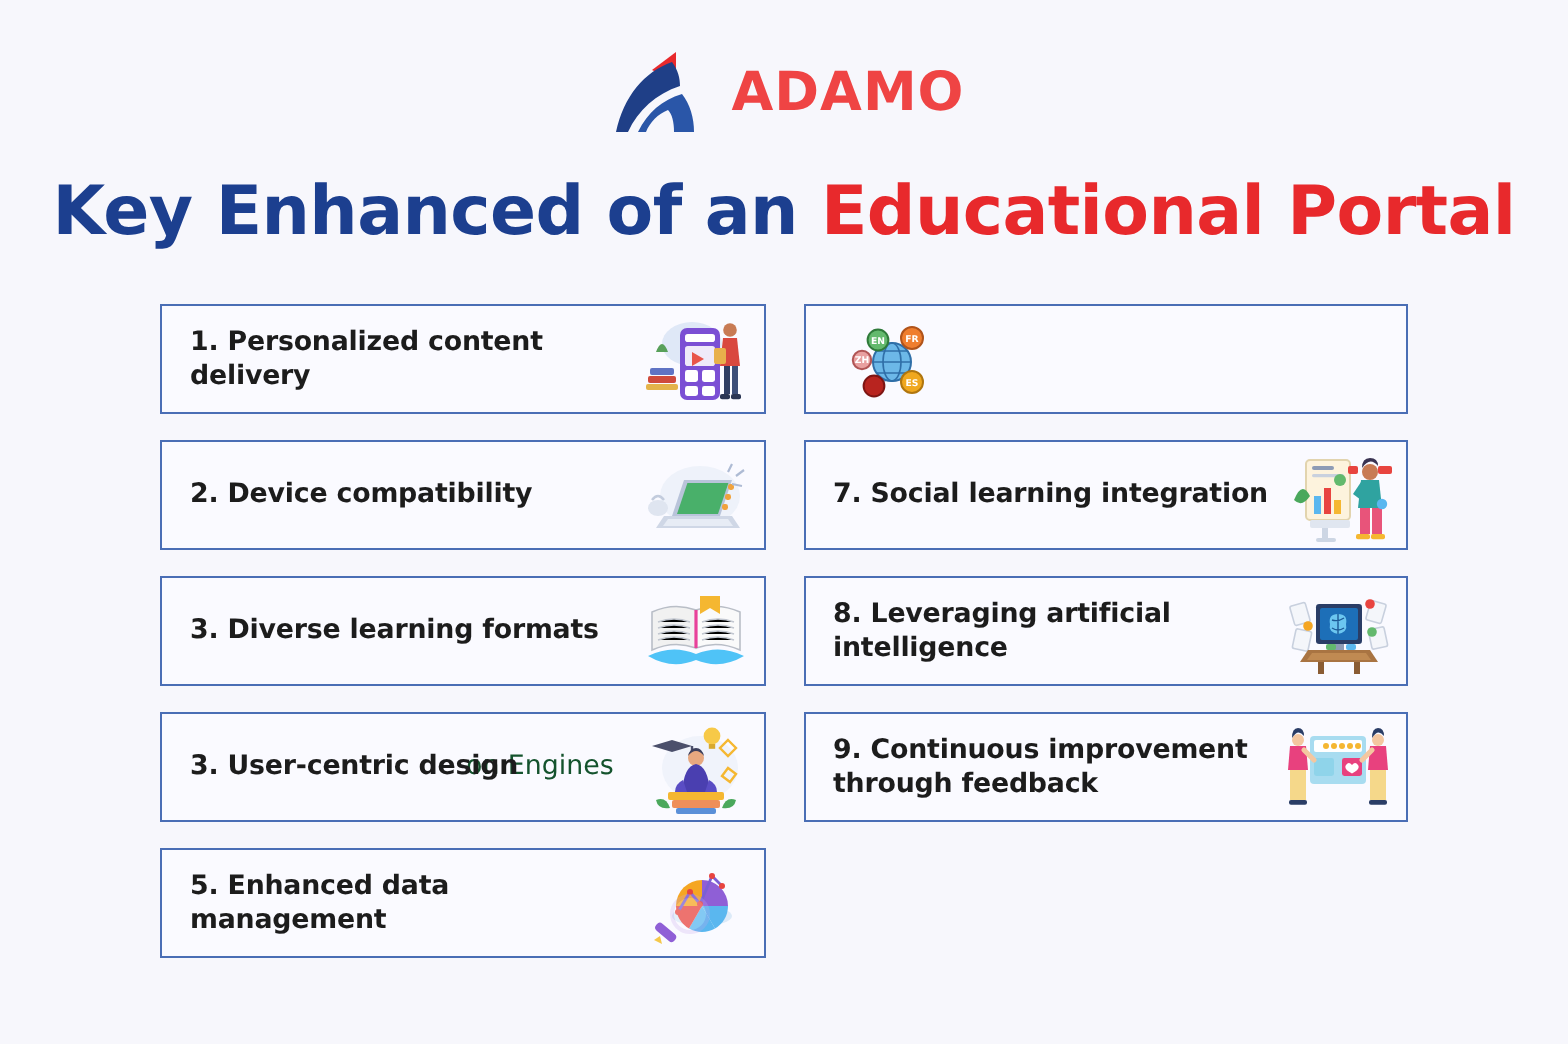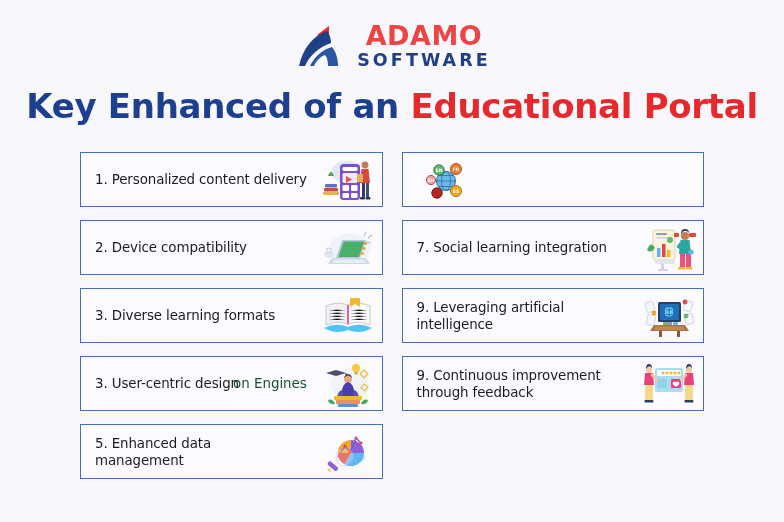--- a/index.html
+++ b/index.html
@@ -135,7 +135,6 @@
   </svg>
   <div class="logo-words">
     <div class="logo-adamo">ADAMO</div>
-    <div class="logo-software">SOFTWARE</div>
   </div>
 </div>
 

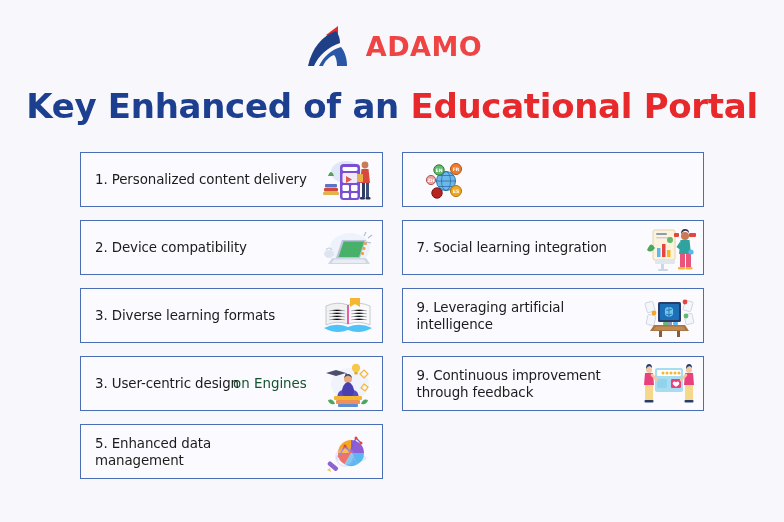--- a/index.html
+++ b/index.html
@@ -102,6 +102,7 @@
     letter-spacing: -0.1px;
     white-space: pre-line;
     z-index: 2;
+    font-weight: bold;
   }
   .card-art {
     width: 56px;

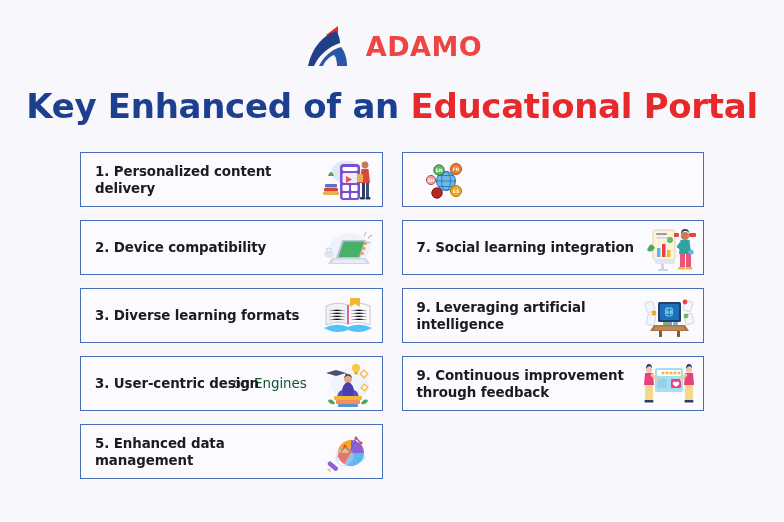--- a/index.html
+++ b/index.html
@@ -330,7 +330,7 @@
     </div>
 
     <div class="card">
-      <div class="card-label">9. Leveraging artificial
+      <div class="card-label">8. Leveraging artificial
 intelligence</div>
       <div class="card-art">
         <svg viewBox="0 0 56 48">

